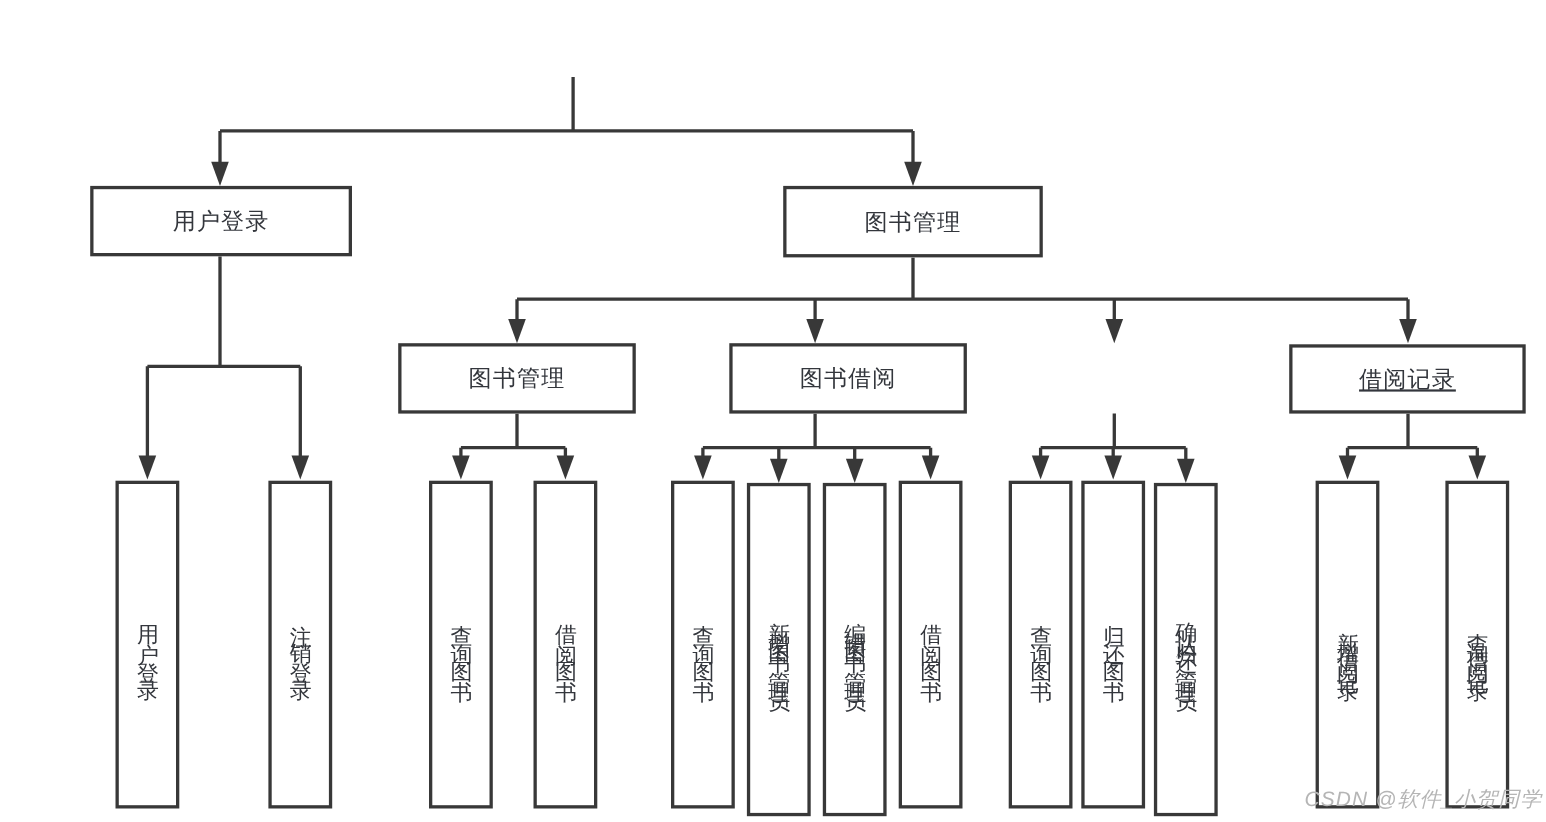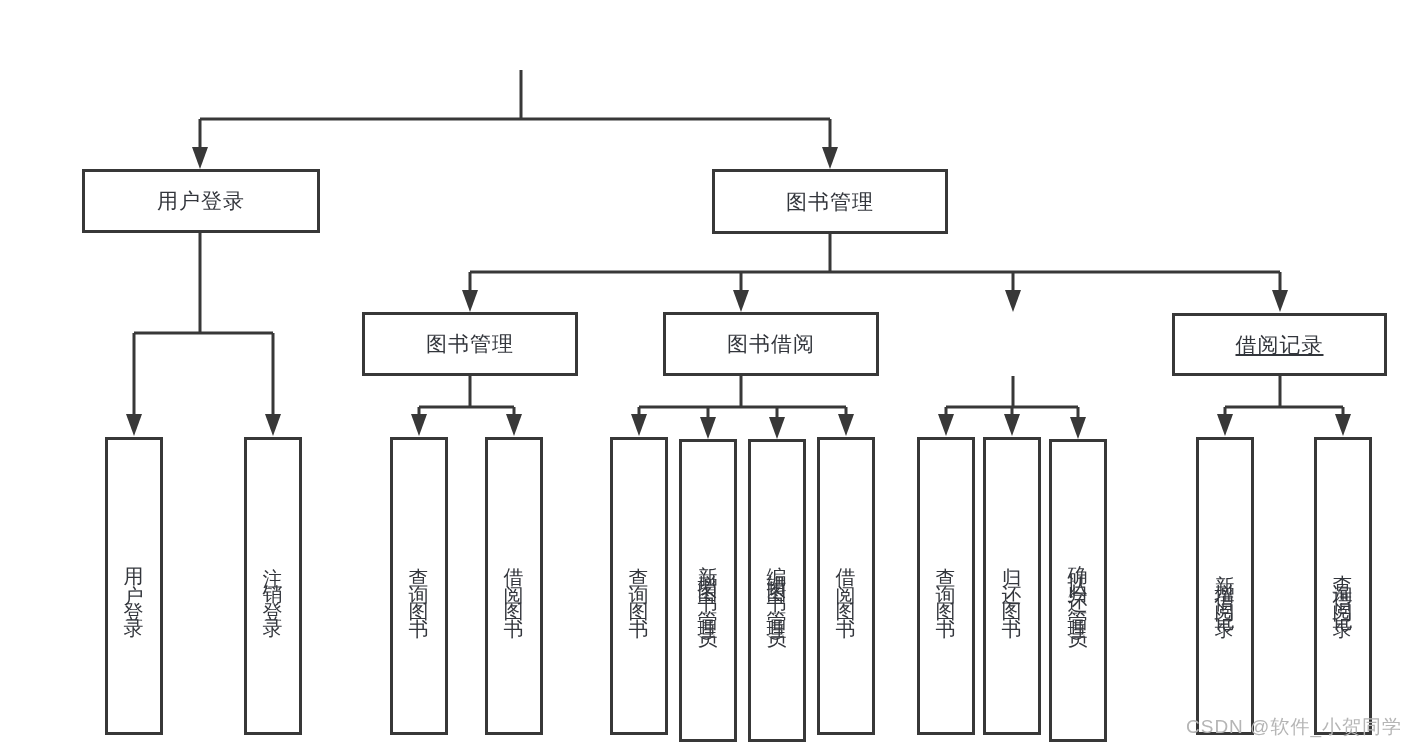--- a/index.html
+++ b/index.html
@@ -46,6 +46,7 @@
     letter-spacing: 1px;
     white-space: nowrap;
     z-index: 5;
+    font-style: italic;
   }
 </style>
 </head>

